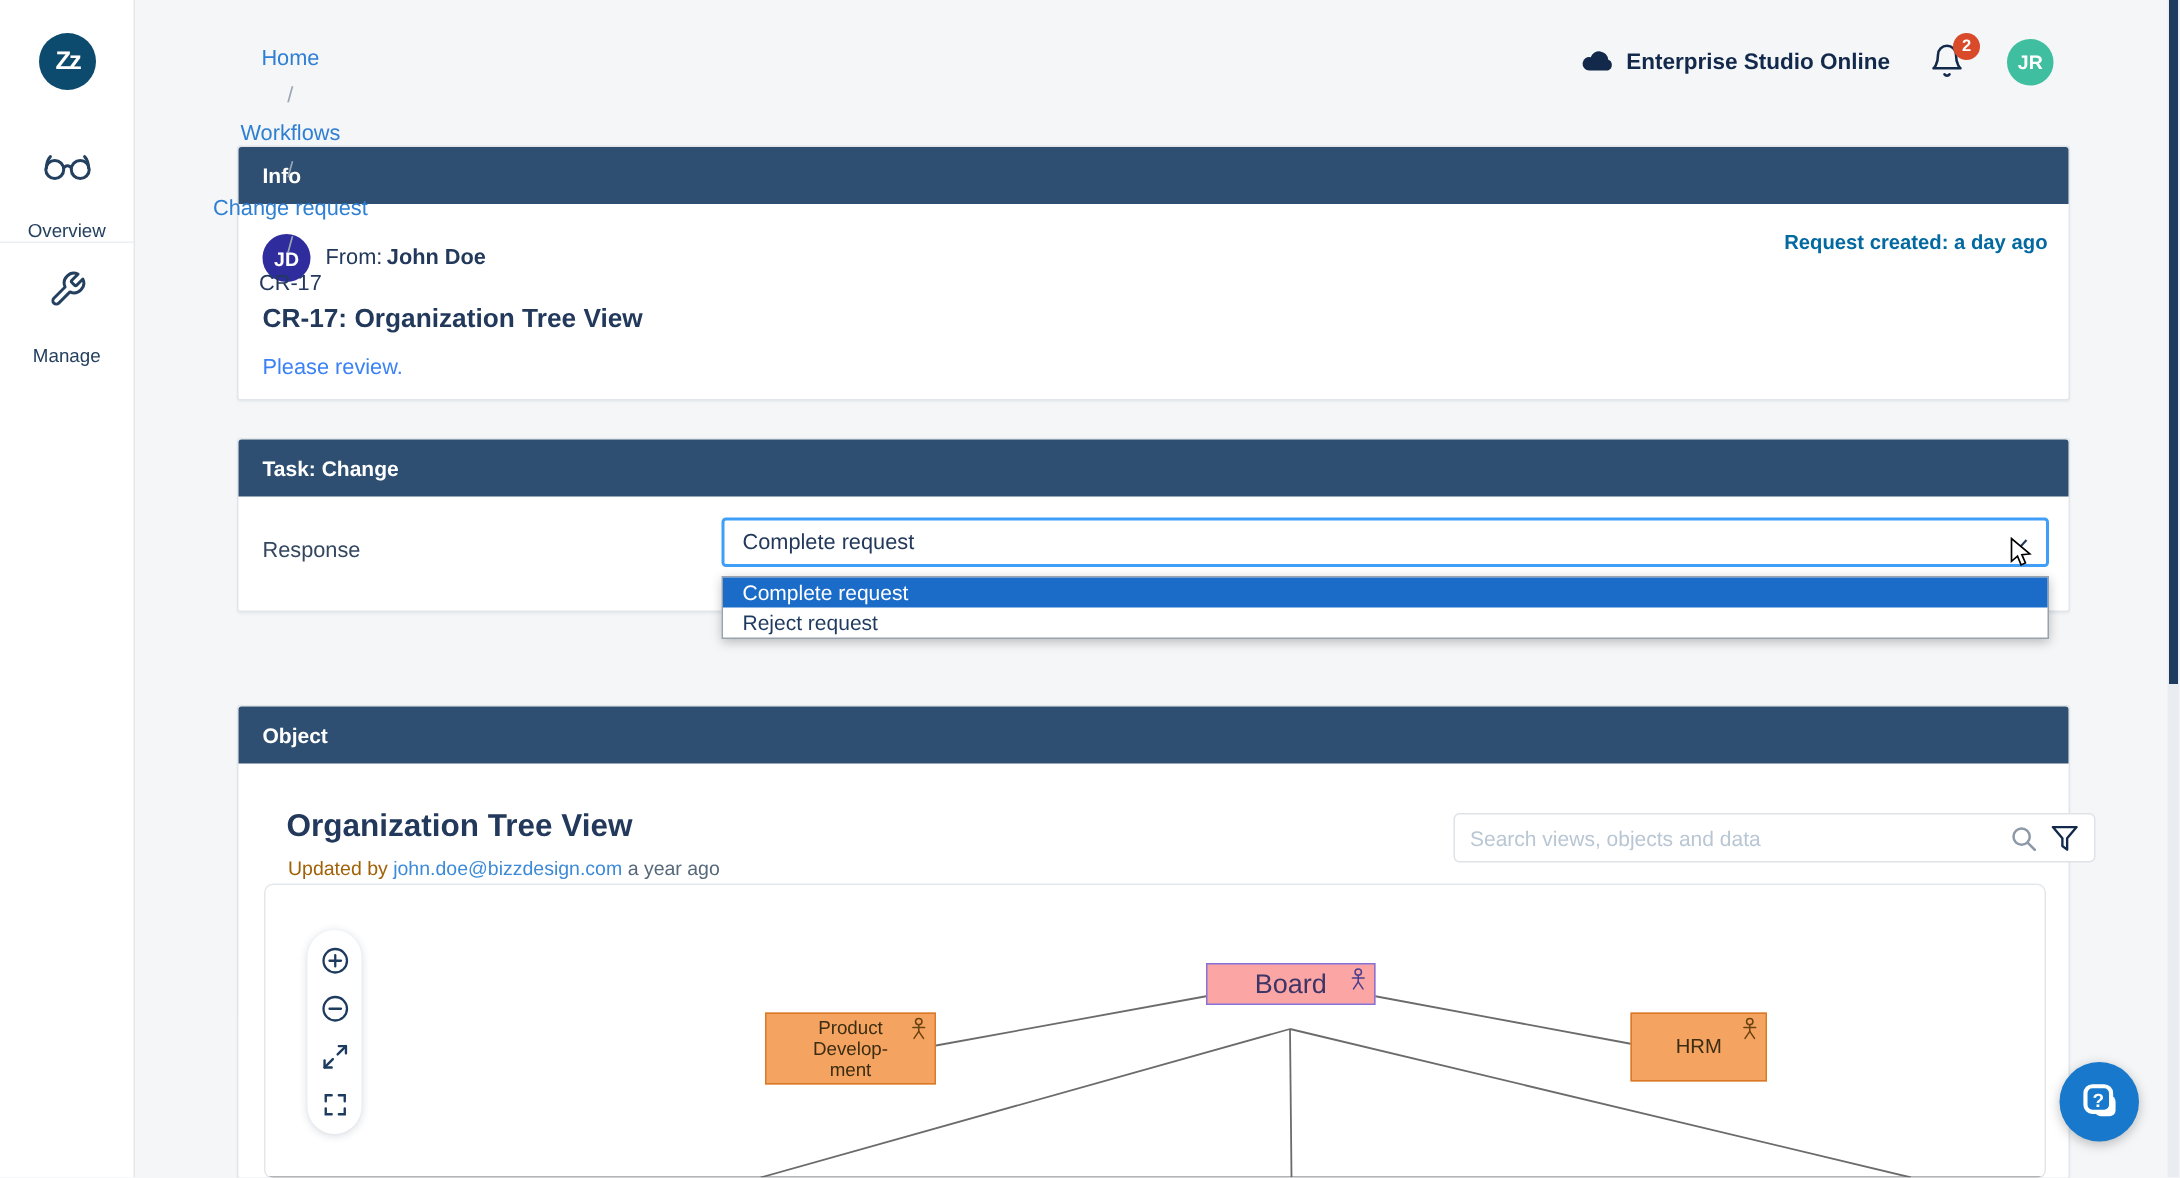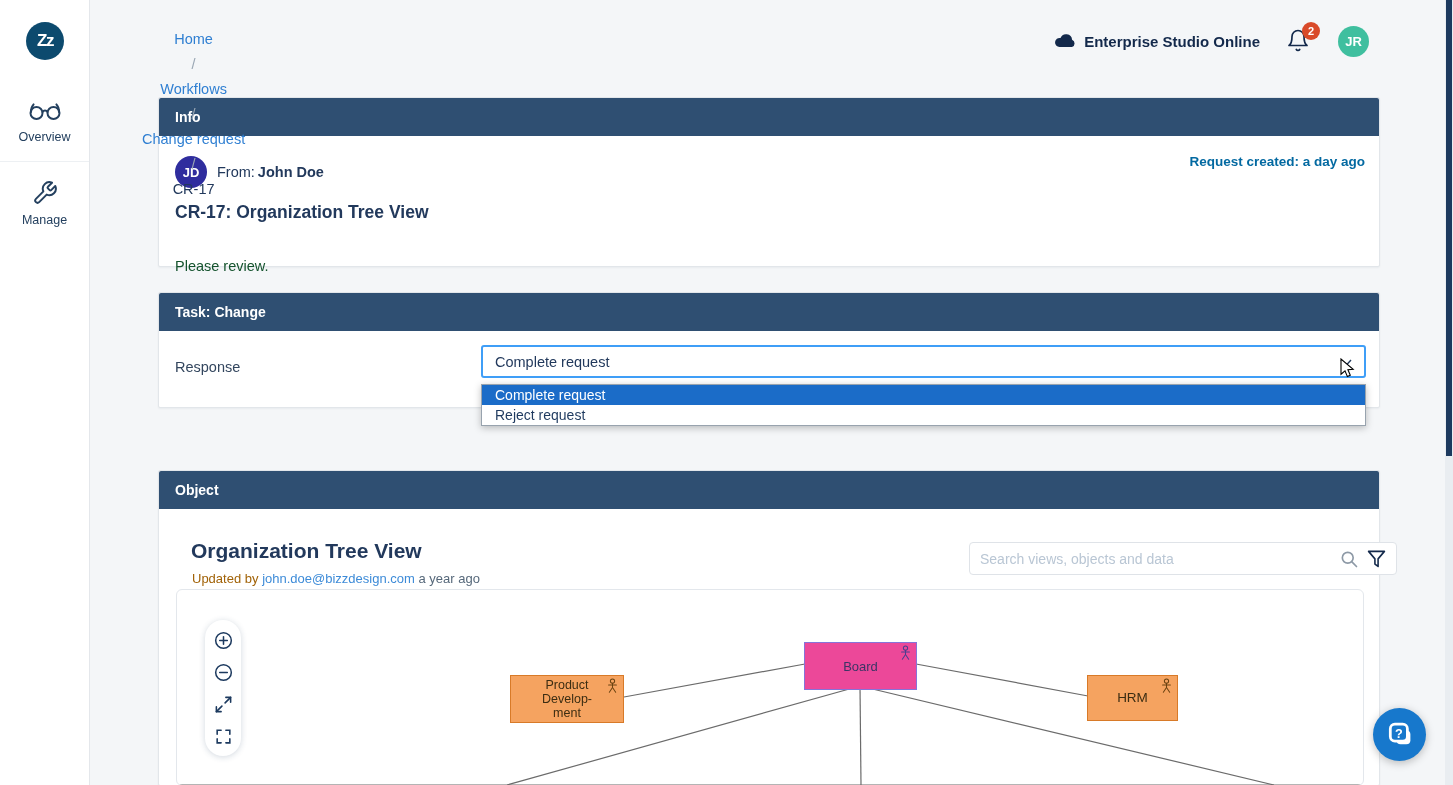--- a/index.html
+++ b/index.html
@@ -14,7 +14,7 @@
   .sidebar { position:absolute; left:0; top:0; width:90px; height:100%; background:#fff; border-right:1px solid #e4e7eb; z-index:6; }
   .logo { position:absolute; left:26px; top:22px; width:38px; height:38px; border-radius:50%; background:#0c4a6e; color:#fff; font-weight:bold; font-size:17px; letter-spacing:-1.5px; display:flex; align-items:center; justify-content:center; }
   .nav-item { position:absolute; left:0; width:100%; text-align:center; cursor:pointer; }
-  .nav-item .nav-label { display:block; font-size:12.5px; color:#24405f; margin-top:3px; }
+  .nav-item .nav-label { display:block; font-size:12.5px; color:#24405f; margin-top:19px; }
   .nav-item svg { display:inline-block; }
   .nav-overview { top:96px; }
   .nav-manage { top:180px; }

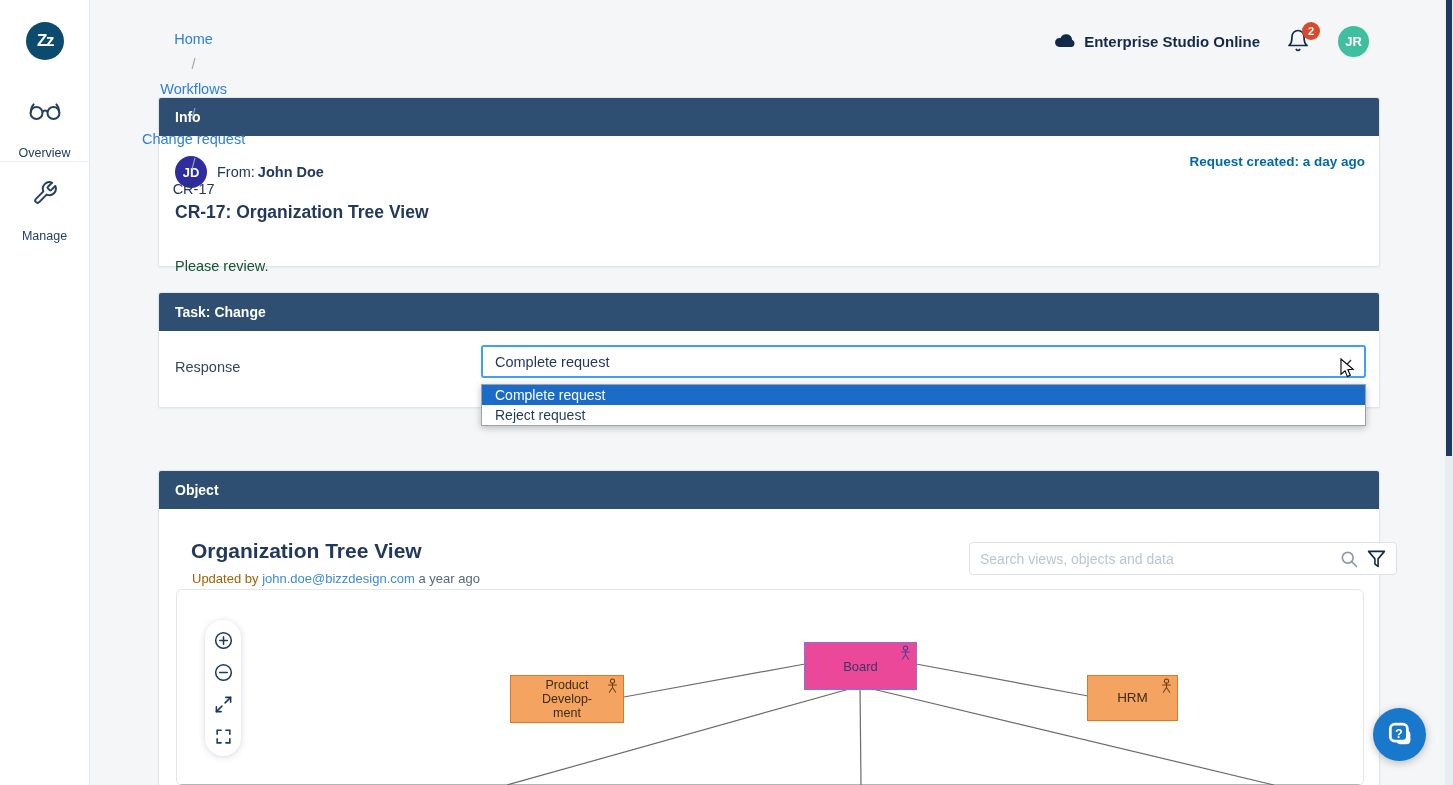--- a/index.html
+++ b/index.html
@@ -41,7 +41,7 @@
   .from-line b { margin-left:3px; }
   .request-created { position:absolute; right:14px; top:56px; color:#0369a1; font-weight:bold; font-size:13.5px; }
   .info-title { position:absolute; left:16px; top:104px; font-size:17.5px; font-weight:bold; color:#22395c; }
-  .info-message { position:absolute; left:16px; top:139px; font-size:14.5px; color:#14532d;margin-top:21px; }
+  .info-message { position:absolute; left:16px; top:139px; font-size:14.5px; color:#3b82f6; }
   
   .response-label { position:absolute; left:16px; top:66px; font-size:14.5px; color:#33465e; }
   .select-box { position:absolute; left:322px; top:52px; width:885px; height:33px; background:#fff; border:2px solid #3f9ef7; border-radius:3px; display:flex; align-items:center; padding-left:12px; font-size:14.5px; color:#22395c; cursor:pointer; }

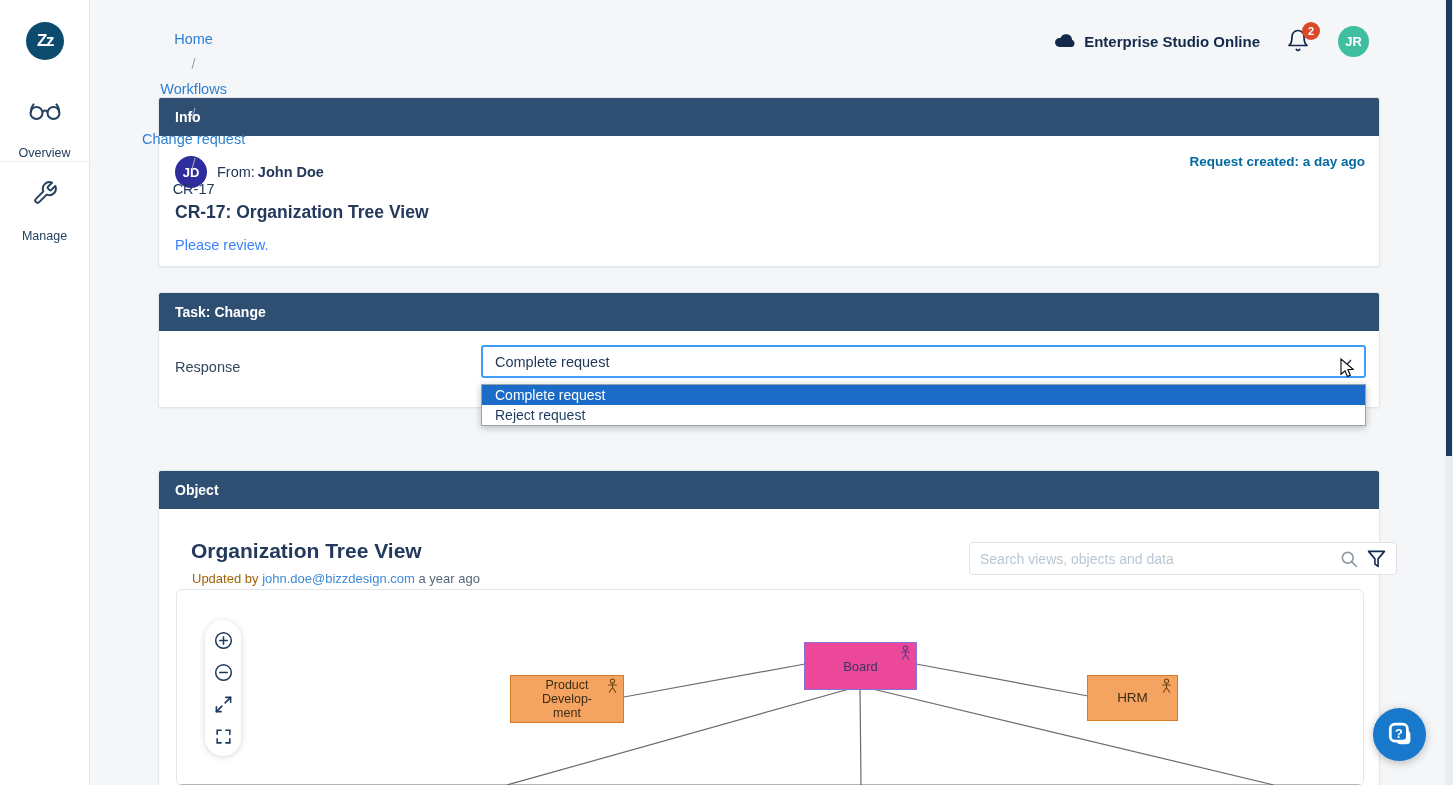--- a/index.html
+++ b/index.html
@@ -63,7 +63,7 @@
   .dzoom { position:absolute; left:28px; top:30px; width:36px; padding:5px 0; background:#fff; border-radius:18px; box-shadow:0 1px 6px rgba(29,58,95,.2); display:flex; flex-direction:column; align-items:center; gap:2px; z-index:5; }
   .dzoom-btn { width:30px; height:30px; display:flex; align-items:center; justify-content:center; cursor:pointer; background:none; border:none; }
   .node { position:absolute; display:flex; align-items:center; justify-content:center; text-align:center; cursor:pointer; }
-  .node-board { left:627px; top:52px; width:113px; height:48px; background:#ec4899; border:1.5px solid #8673d8; color:#3c3566; font-size:13px; }
+  .node-board { left:627px; top:52px; width:113px; height:28px; background:#fca5a5; border:1.5px solid #8673d8; color:#3c3566; font-size:18px; }
   .node-orange { background:#f5a360; border:1.5px solid #d87a28; color:#3c2d12; font-size:12.5px; line-height:1.12; }
   .node-pd { left:333px; top:85px; width:114px; height:48px; }
   .node-hrm { left:910px; top:85px; width:91px; height:46px; font-size:13.5px; }

